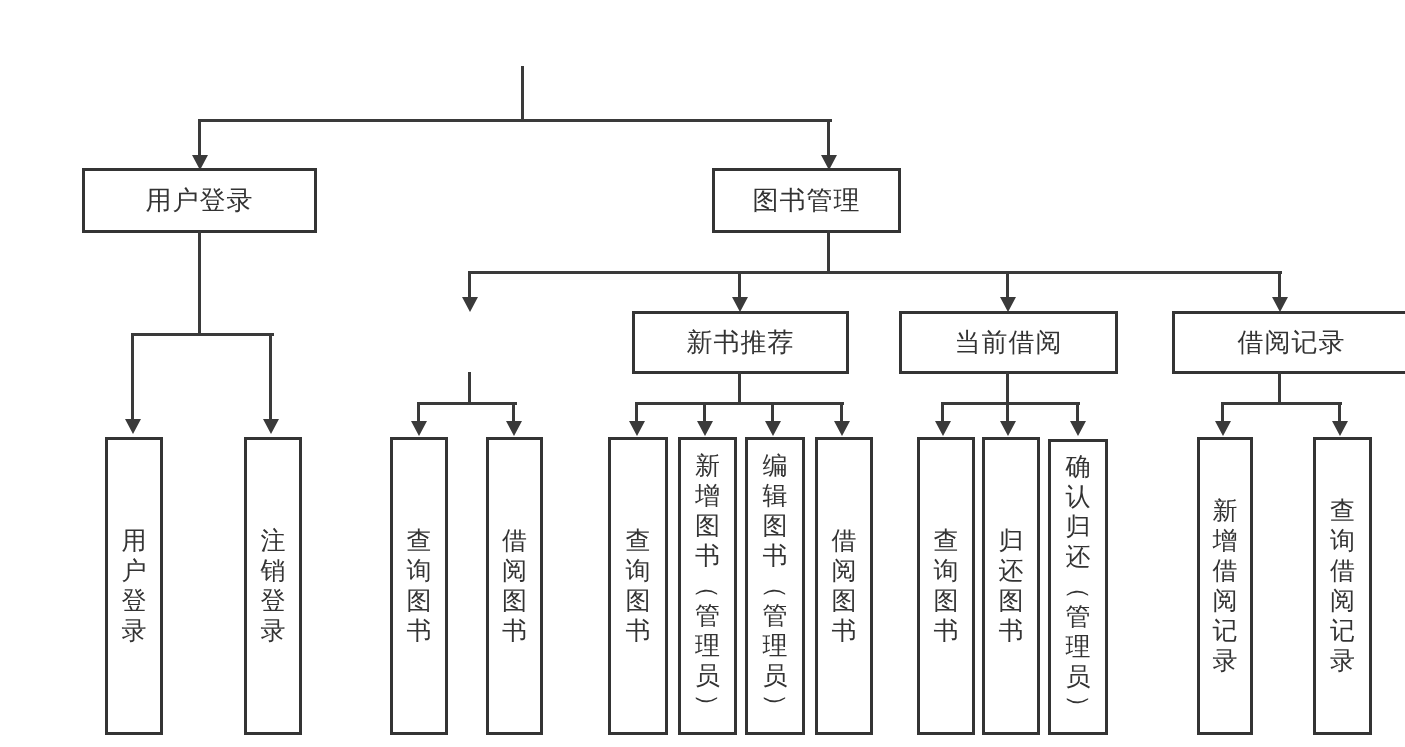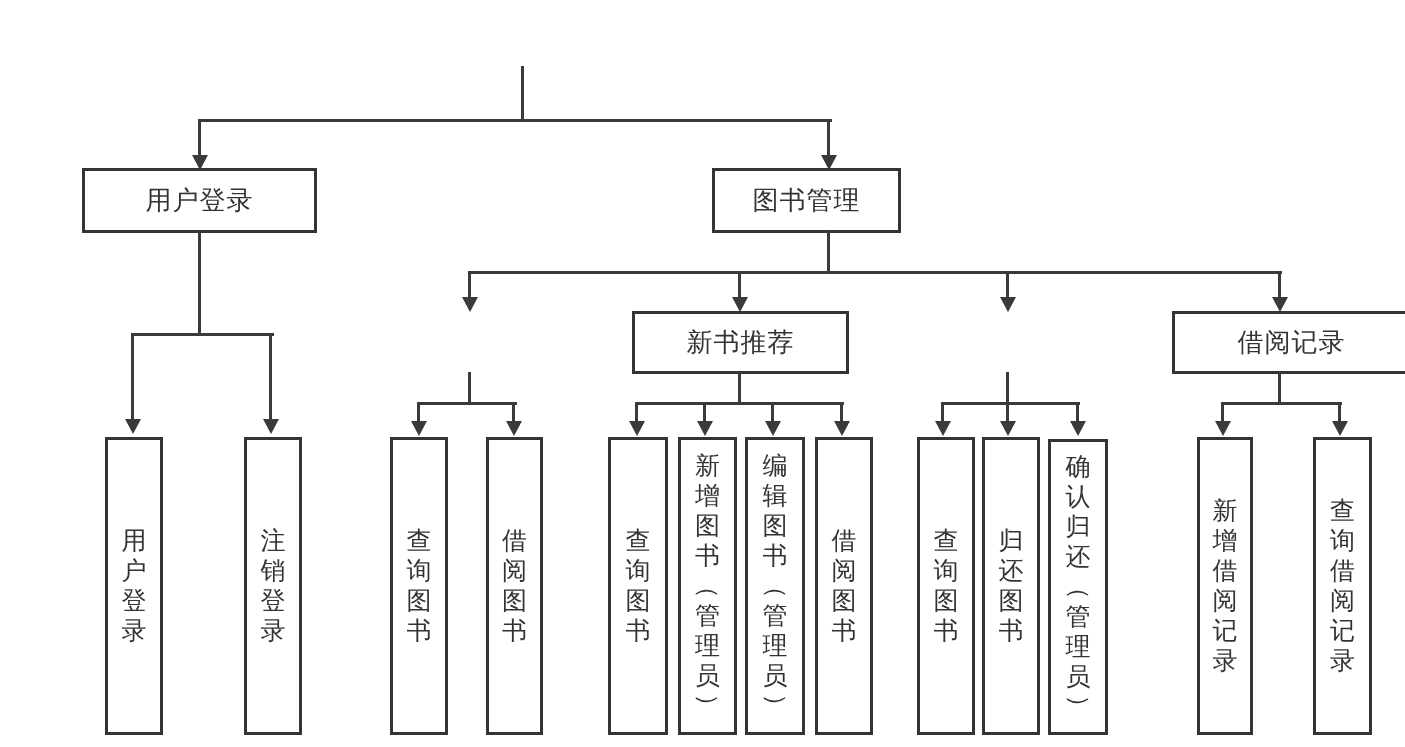--- a/index.html
+++ b/index.html
@@ -70,6 +70,9 @@
   <div class="hbox" style="left:632px;top:311px;width:217px;height:63px;">
     <span>新书推荐</span>
   </div>
+  <div class="hbox" style="left:899px;top:311px;width:219px;height:63px;">
+    <span>当前借阅</span>
+  </div>
   <div class="hbox" style="left:1172px;top:311px;width:239px;height:63px;">
     <span>借阅记录</span>
   </div>

